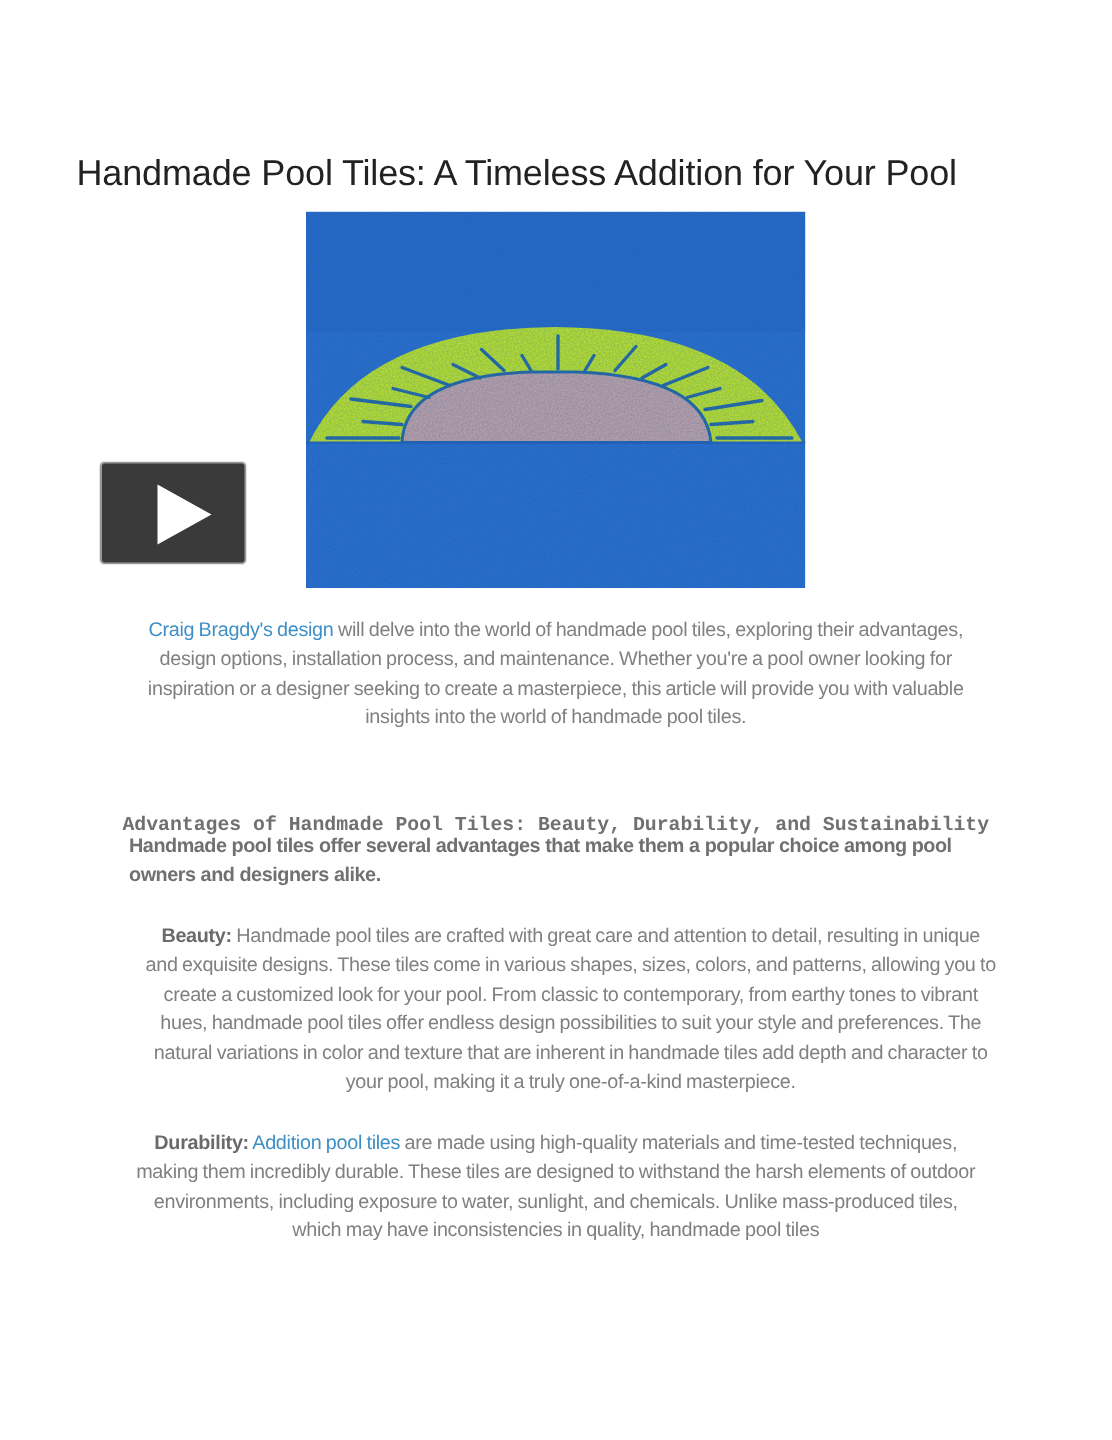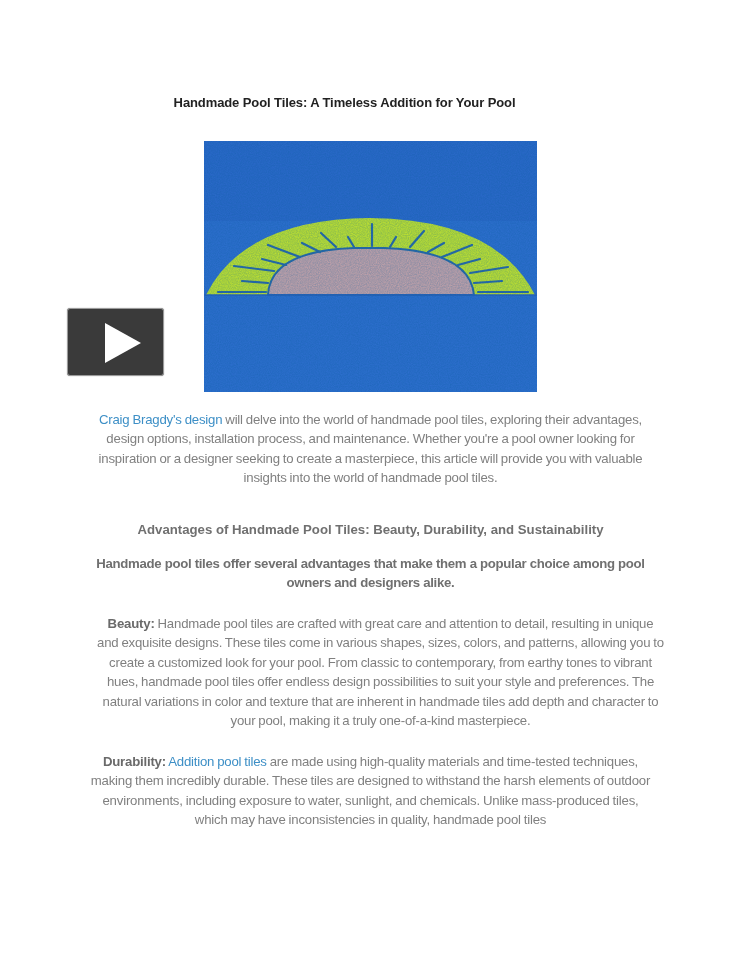--- a/index.html
+++ b/index.html
@@ -20,8 +20,8 @@
       top: 86px;
       width: 689px;
       text-align: center;
-      font-size: 13px;
-      font-weight: bold;
+      font-size: 24px;
+      font-weight: normal;
       color: #222222;
       letter-spacing: -0.1px;
     }

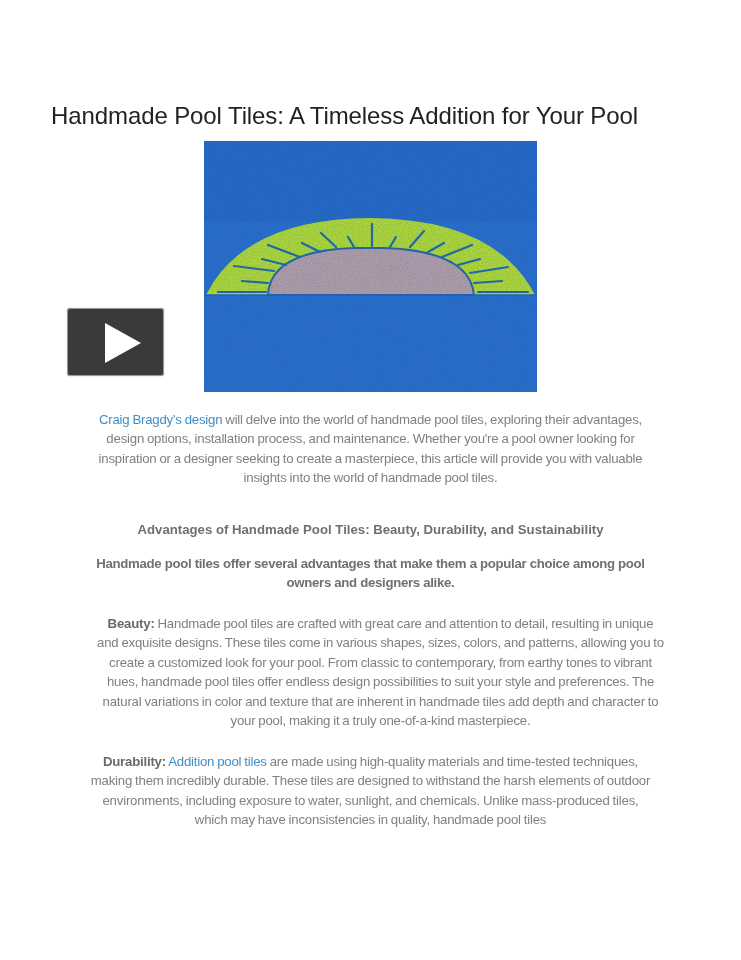--- a/index.html
+++ b/index.html
@@ -150,7 +150,7 @@
   <a>Craig Bragdy's design </a><span>will delve into the world of handmade pool tiles, exploring their advantages, design options, installation process, and maintenance. Whether you're a pool owner looking for inspiration or a designer seeking to create a masterpiece, this article will provide you with valuable insights into the world of handmade pool tiles.</span>
 </p>
 
-<h2 class="h2" style="top:514px; margin:0; padding-top:8px;">Advantages of Handmade Pool Tiles: Beauty, Durability, and Sustainability</h2>
+<h2 class="h2" style="top:534px; margin:0; padding-top:8px;font-family:Liberation Mono, monospace;">Advantages of Handmade Pool Tiles: Beauty, Durability, and Sustainability</h2>
 
 <p class="lead" style="top:554px; margin:0;">Handmade pool tiles offer several advantages that make them a popular choice among pool owners and designers alike.</p>
 

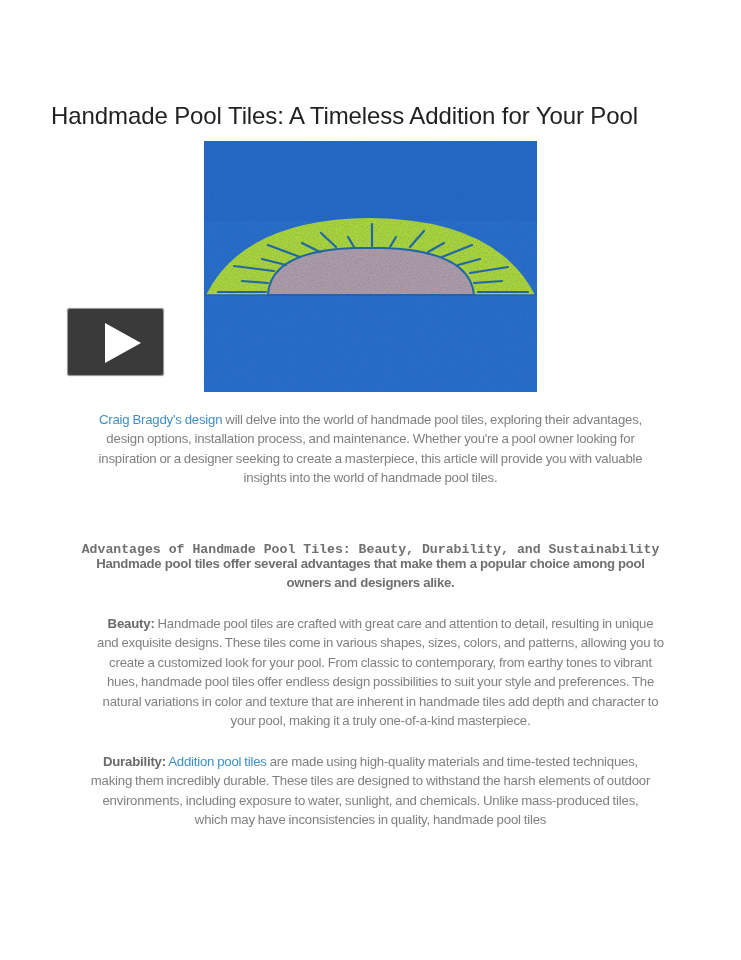--- a/index.html
+++ b/index.html
@@ -89,7 +89,6 @@
       position: absolute;
       left: 86px;
       width: 569px;
-      text-align: center;
       color: #707070;
       font-weight: bold;
       font-size: 13.2px;

